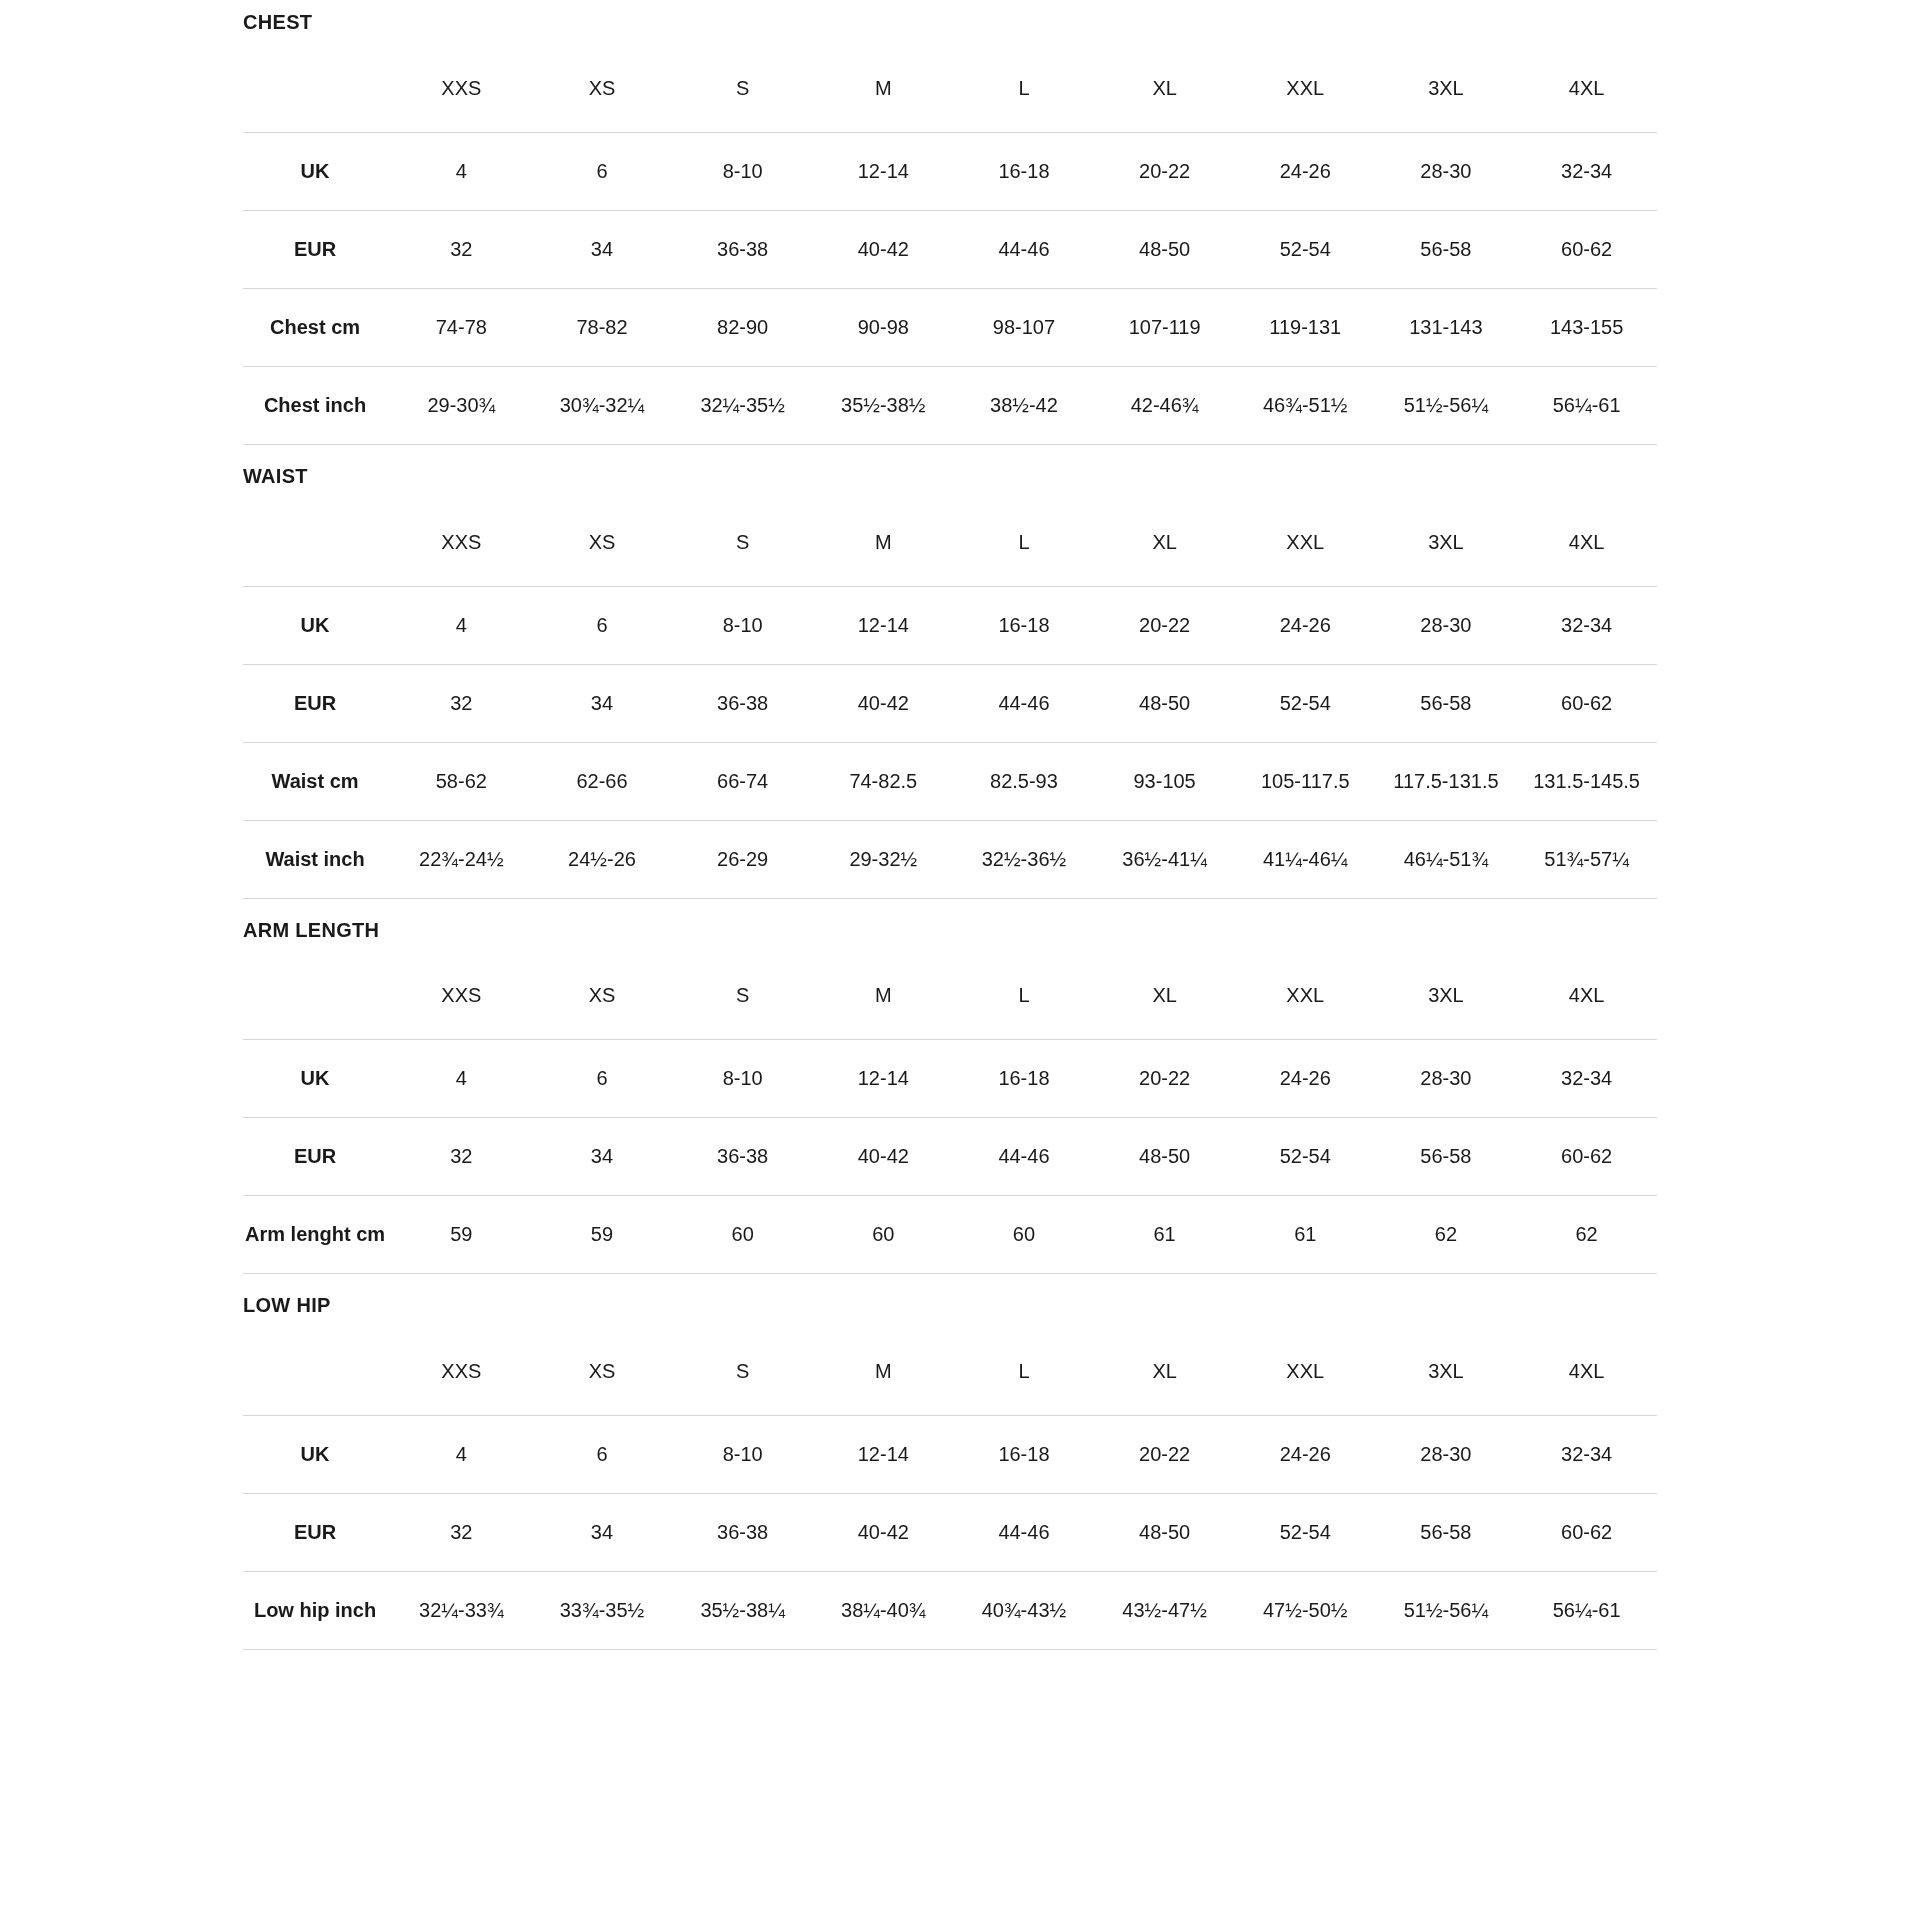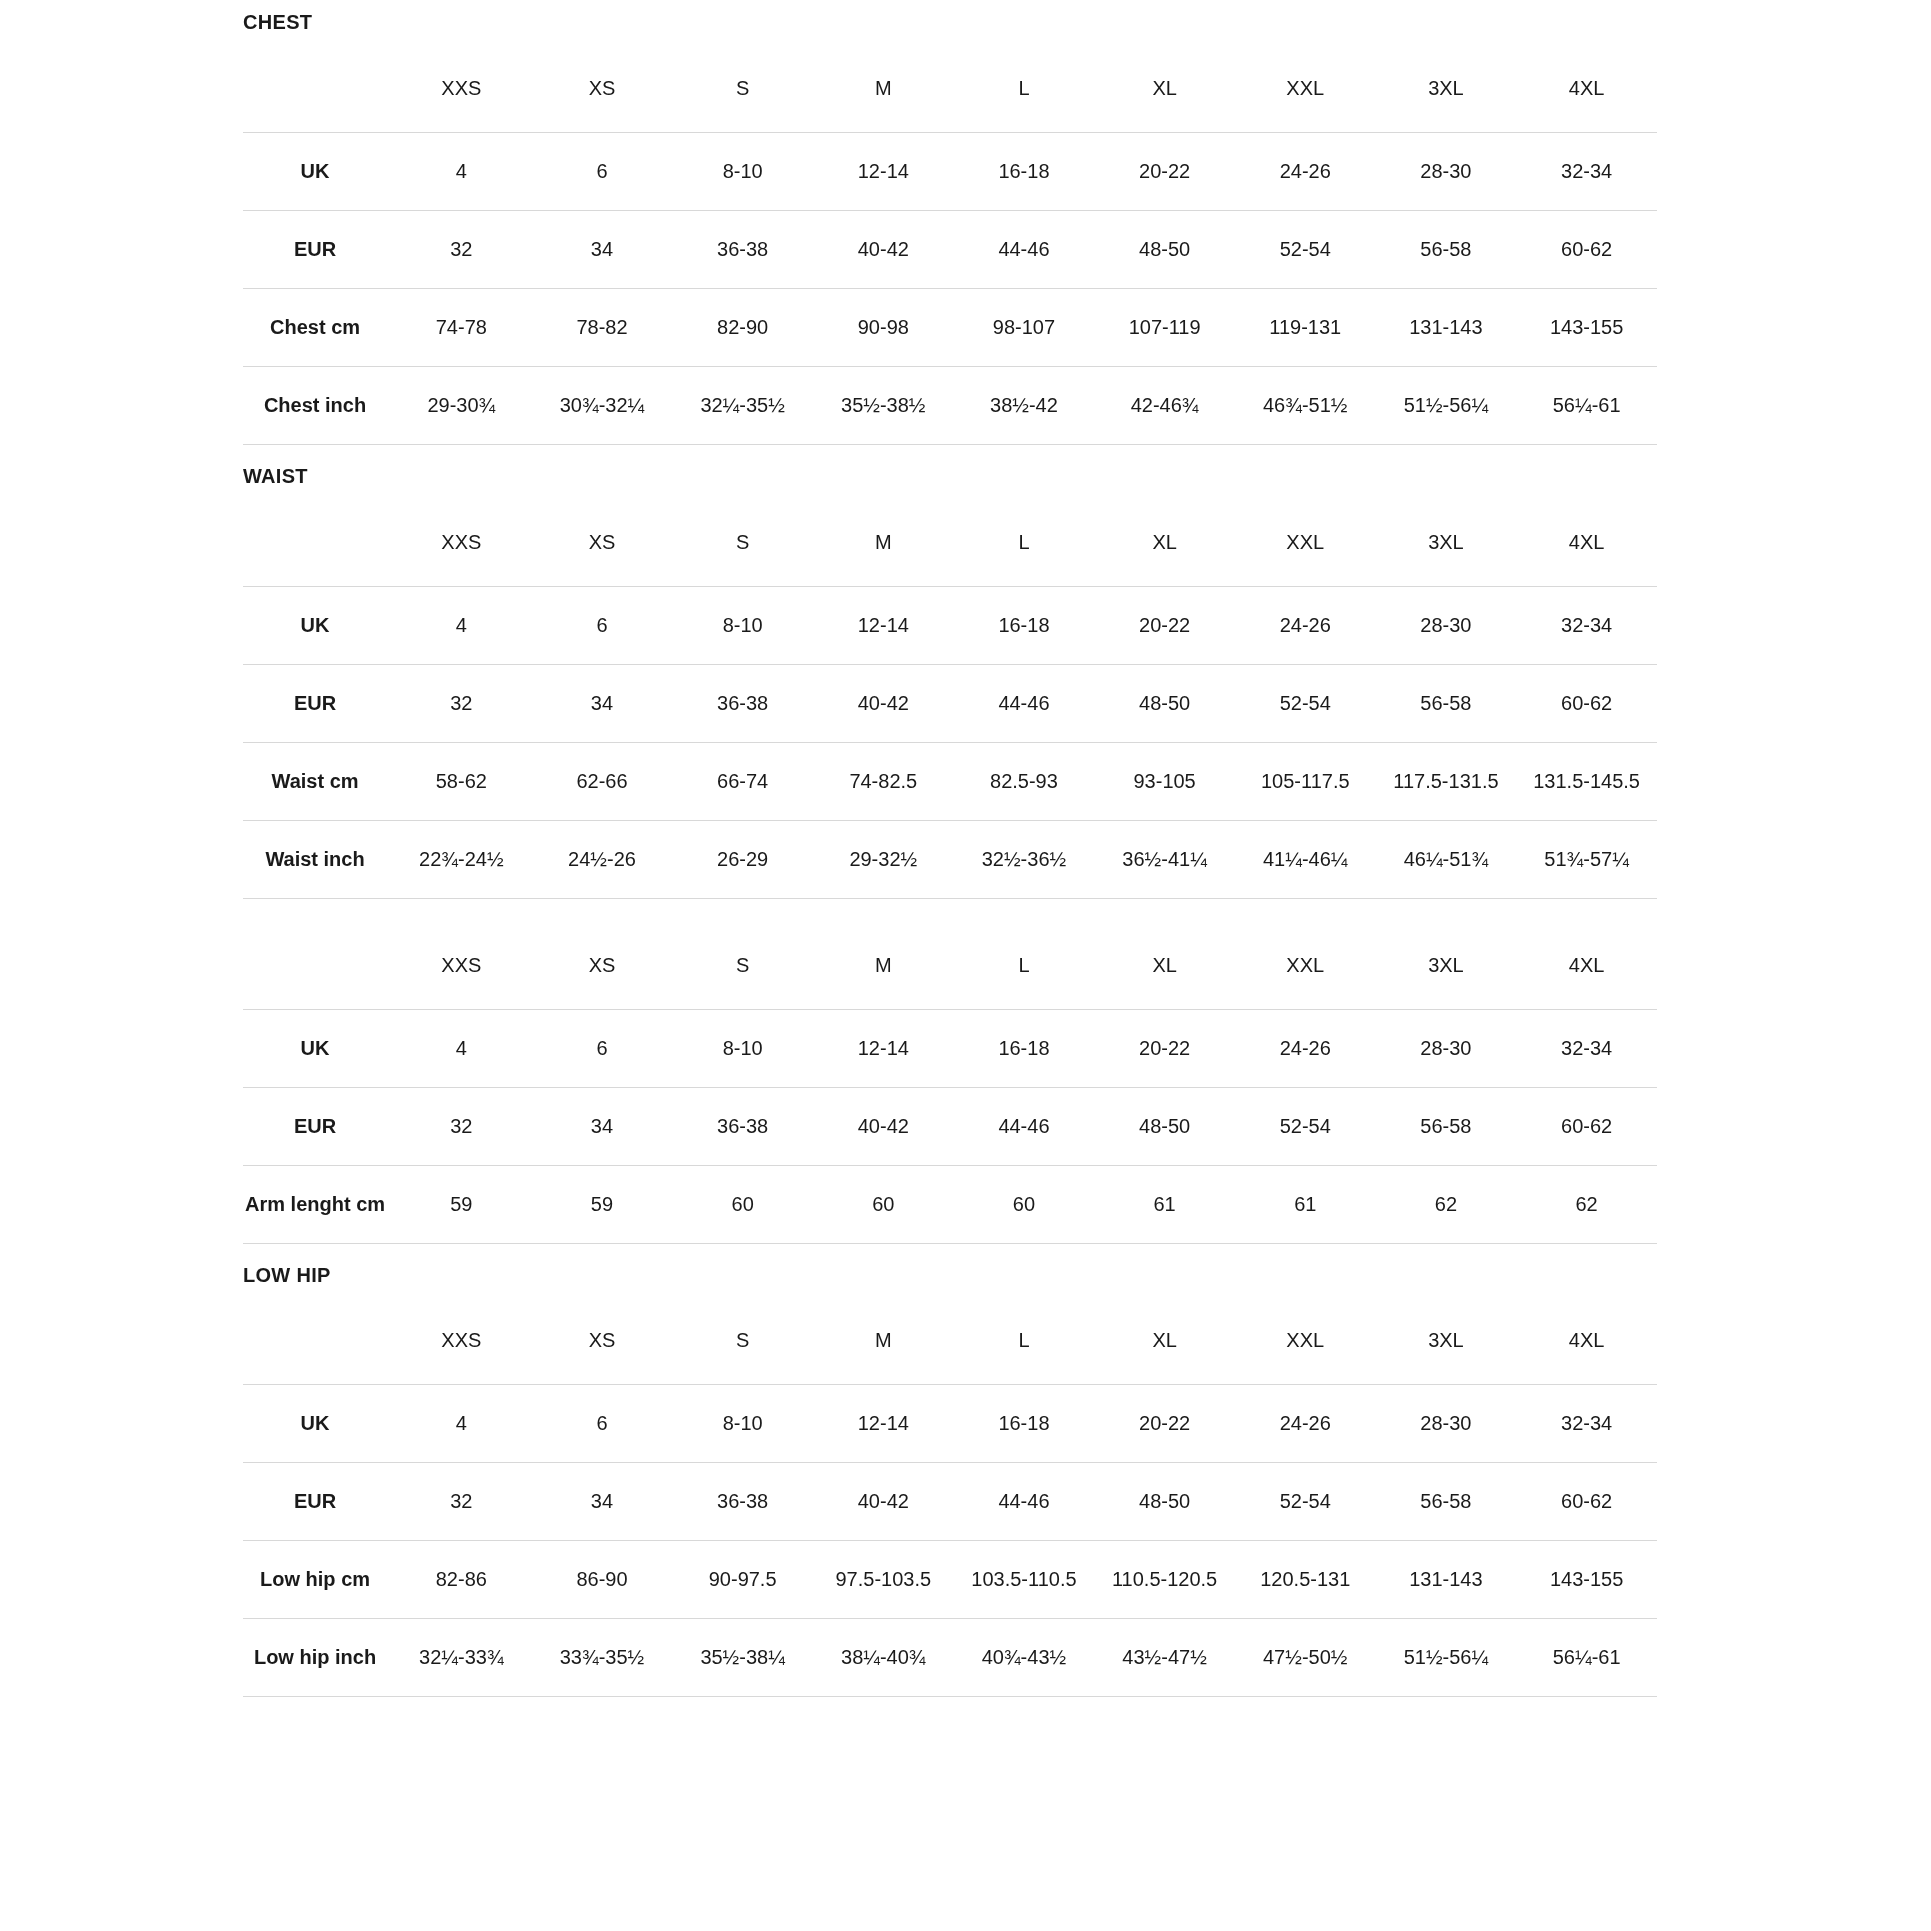--- a/index.html
+++ b/index.html
@@ -229,6 +229,7 @@
         </table>
       </section>
       <section class="size-section">
+        <h2 class="section-title">ARM LENGTH</h2>
         <table class="size-table">
           <colgroup>
             <col style="width: 148px;">

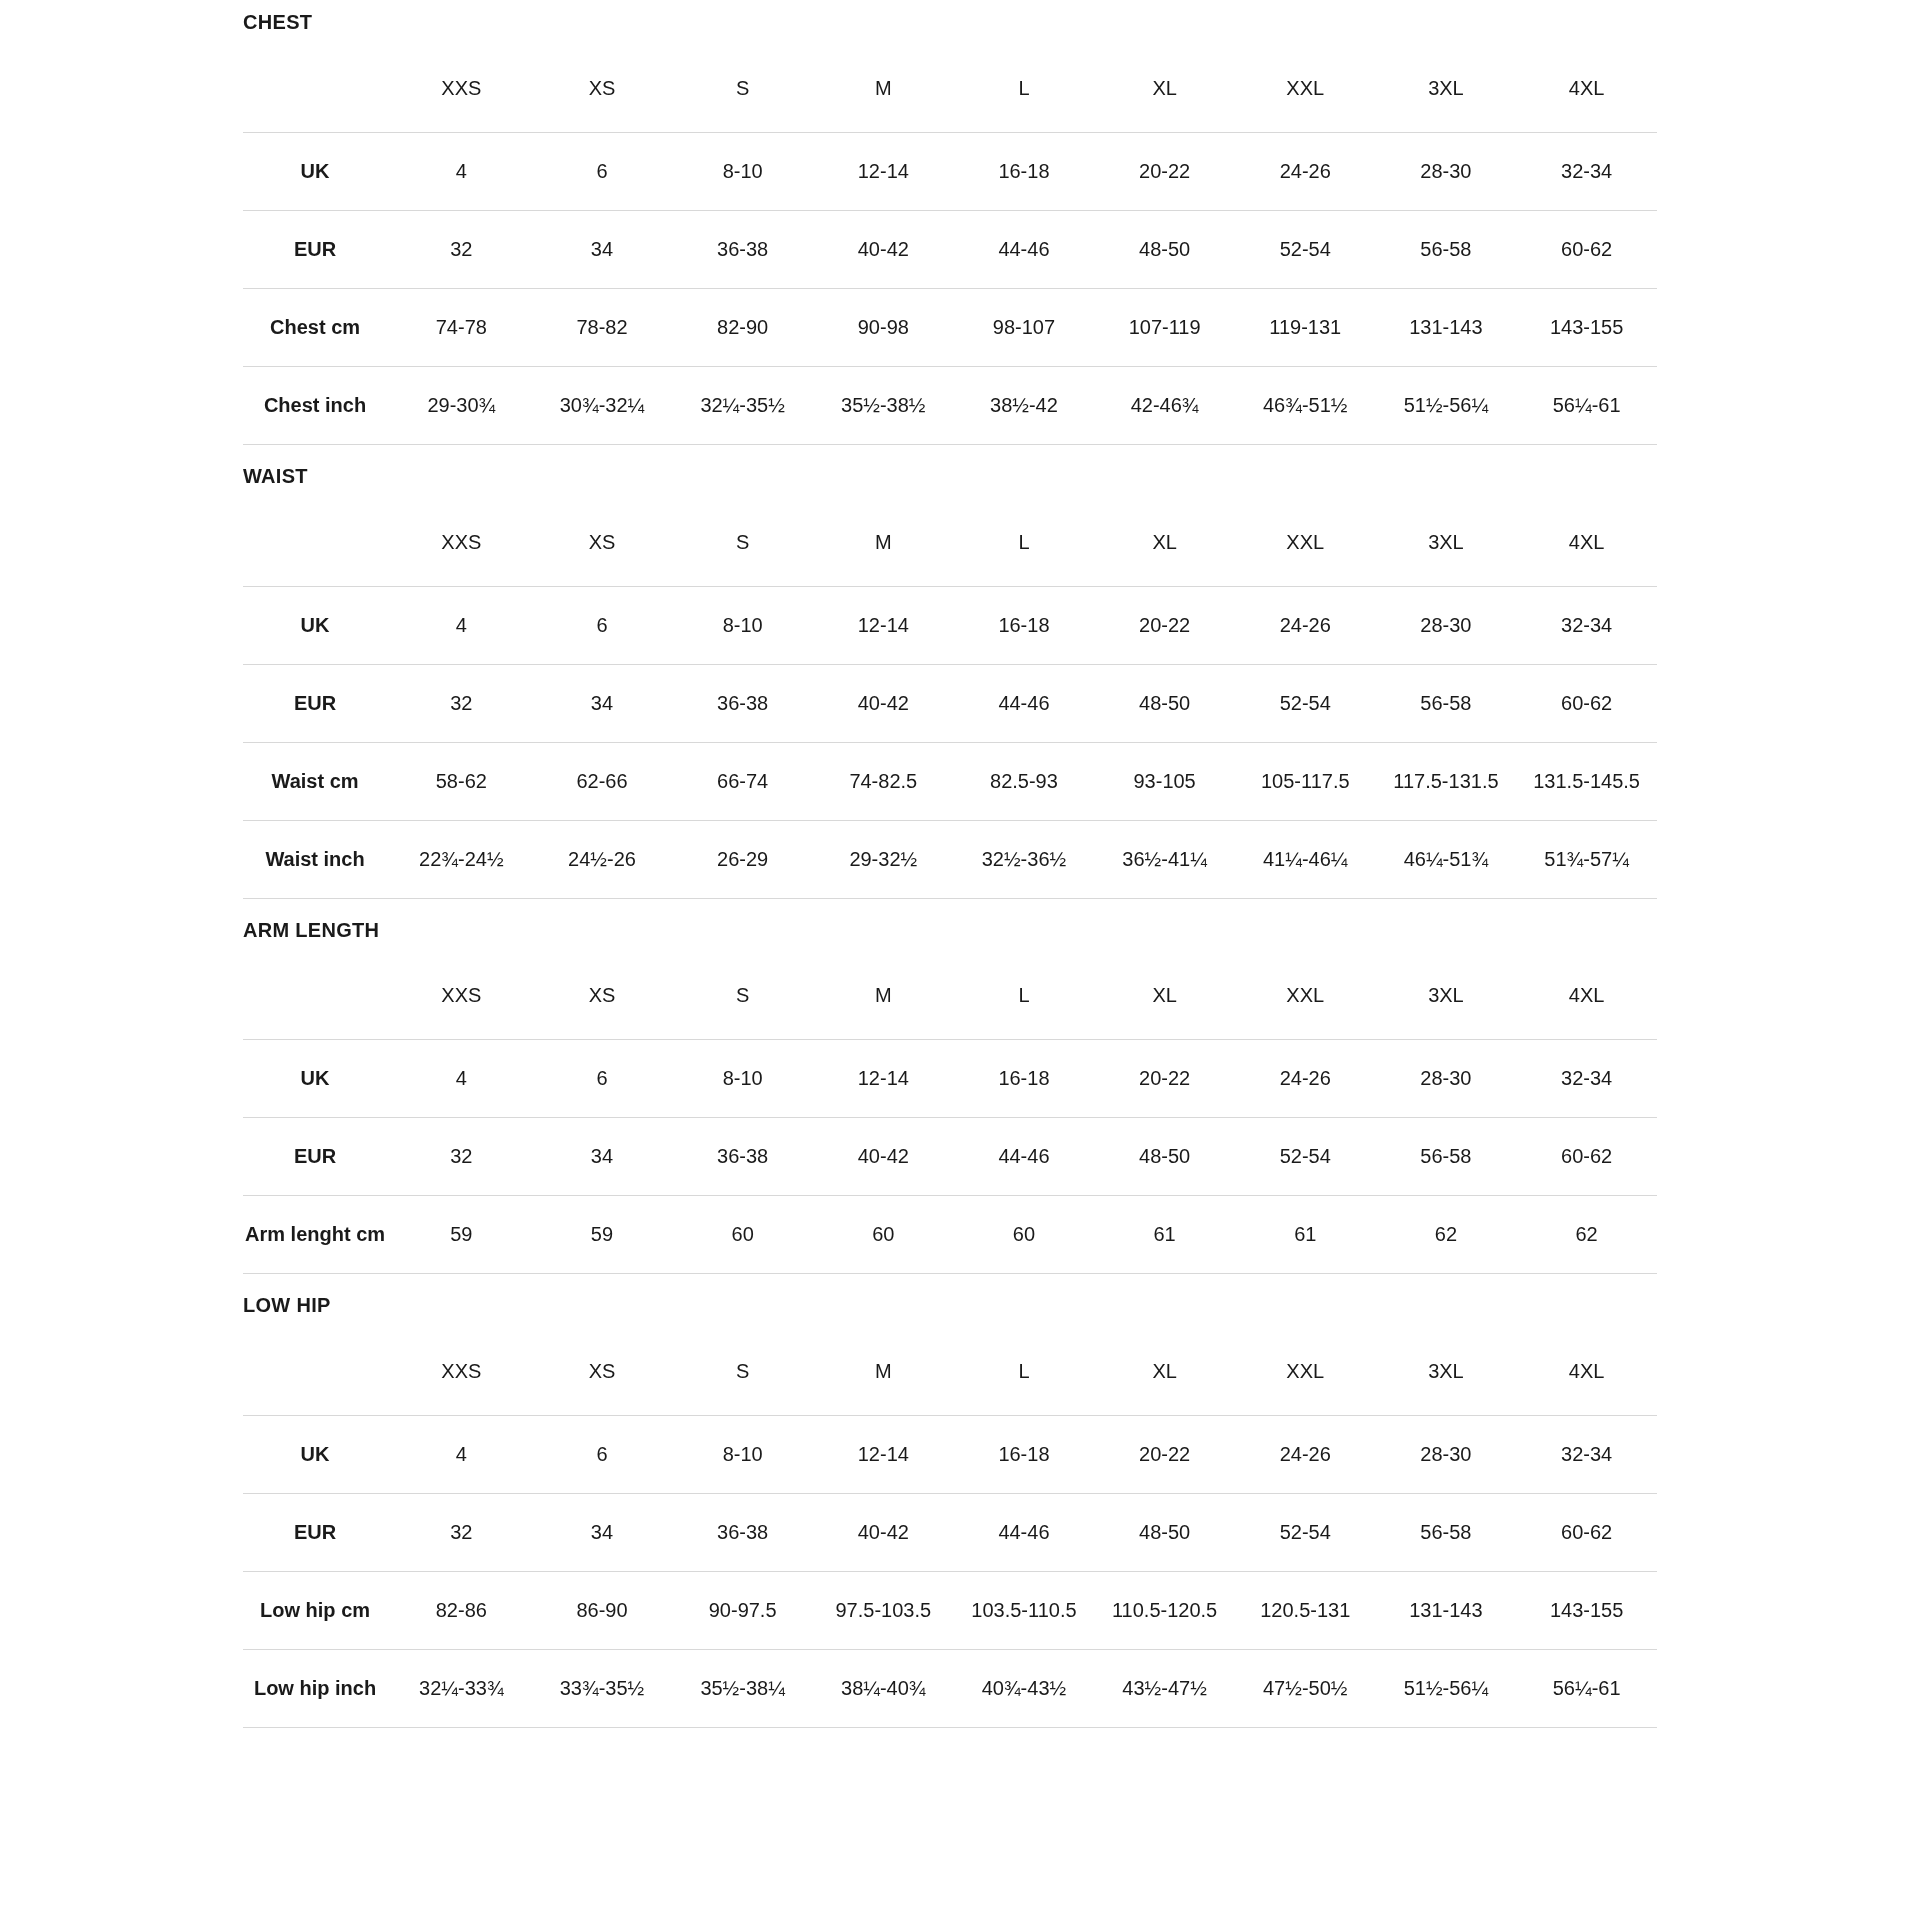--- a/index.html
+++ b/index.html
@@ -352,18 +352,6 @@
               <td>60-62</td>
             </tr>
             <tr>
-              <th class="label-cell">Low hip cm</th>
-              <td>82-86</td>
-              <td>86-90</td>
-              <td>90-97.5</td>
-              <td>97.5-103.5</td>
-              <td>103.5-110.5</td>
-              <td>110.5-120.5</td>
-              <td>120.5-131</td>
-              <td>131-143</td>
-              <td>143-155</td>
-            </tr>
-            <tr>
               <th class="label-cell">Low hip inch</th>
               <td>32¼-33¾</td>
               <td>33¾-35½</td>

